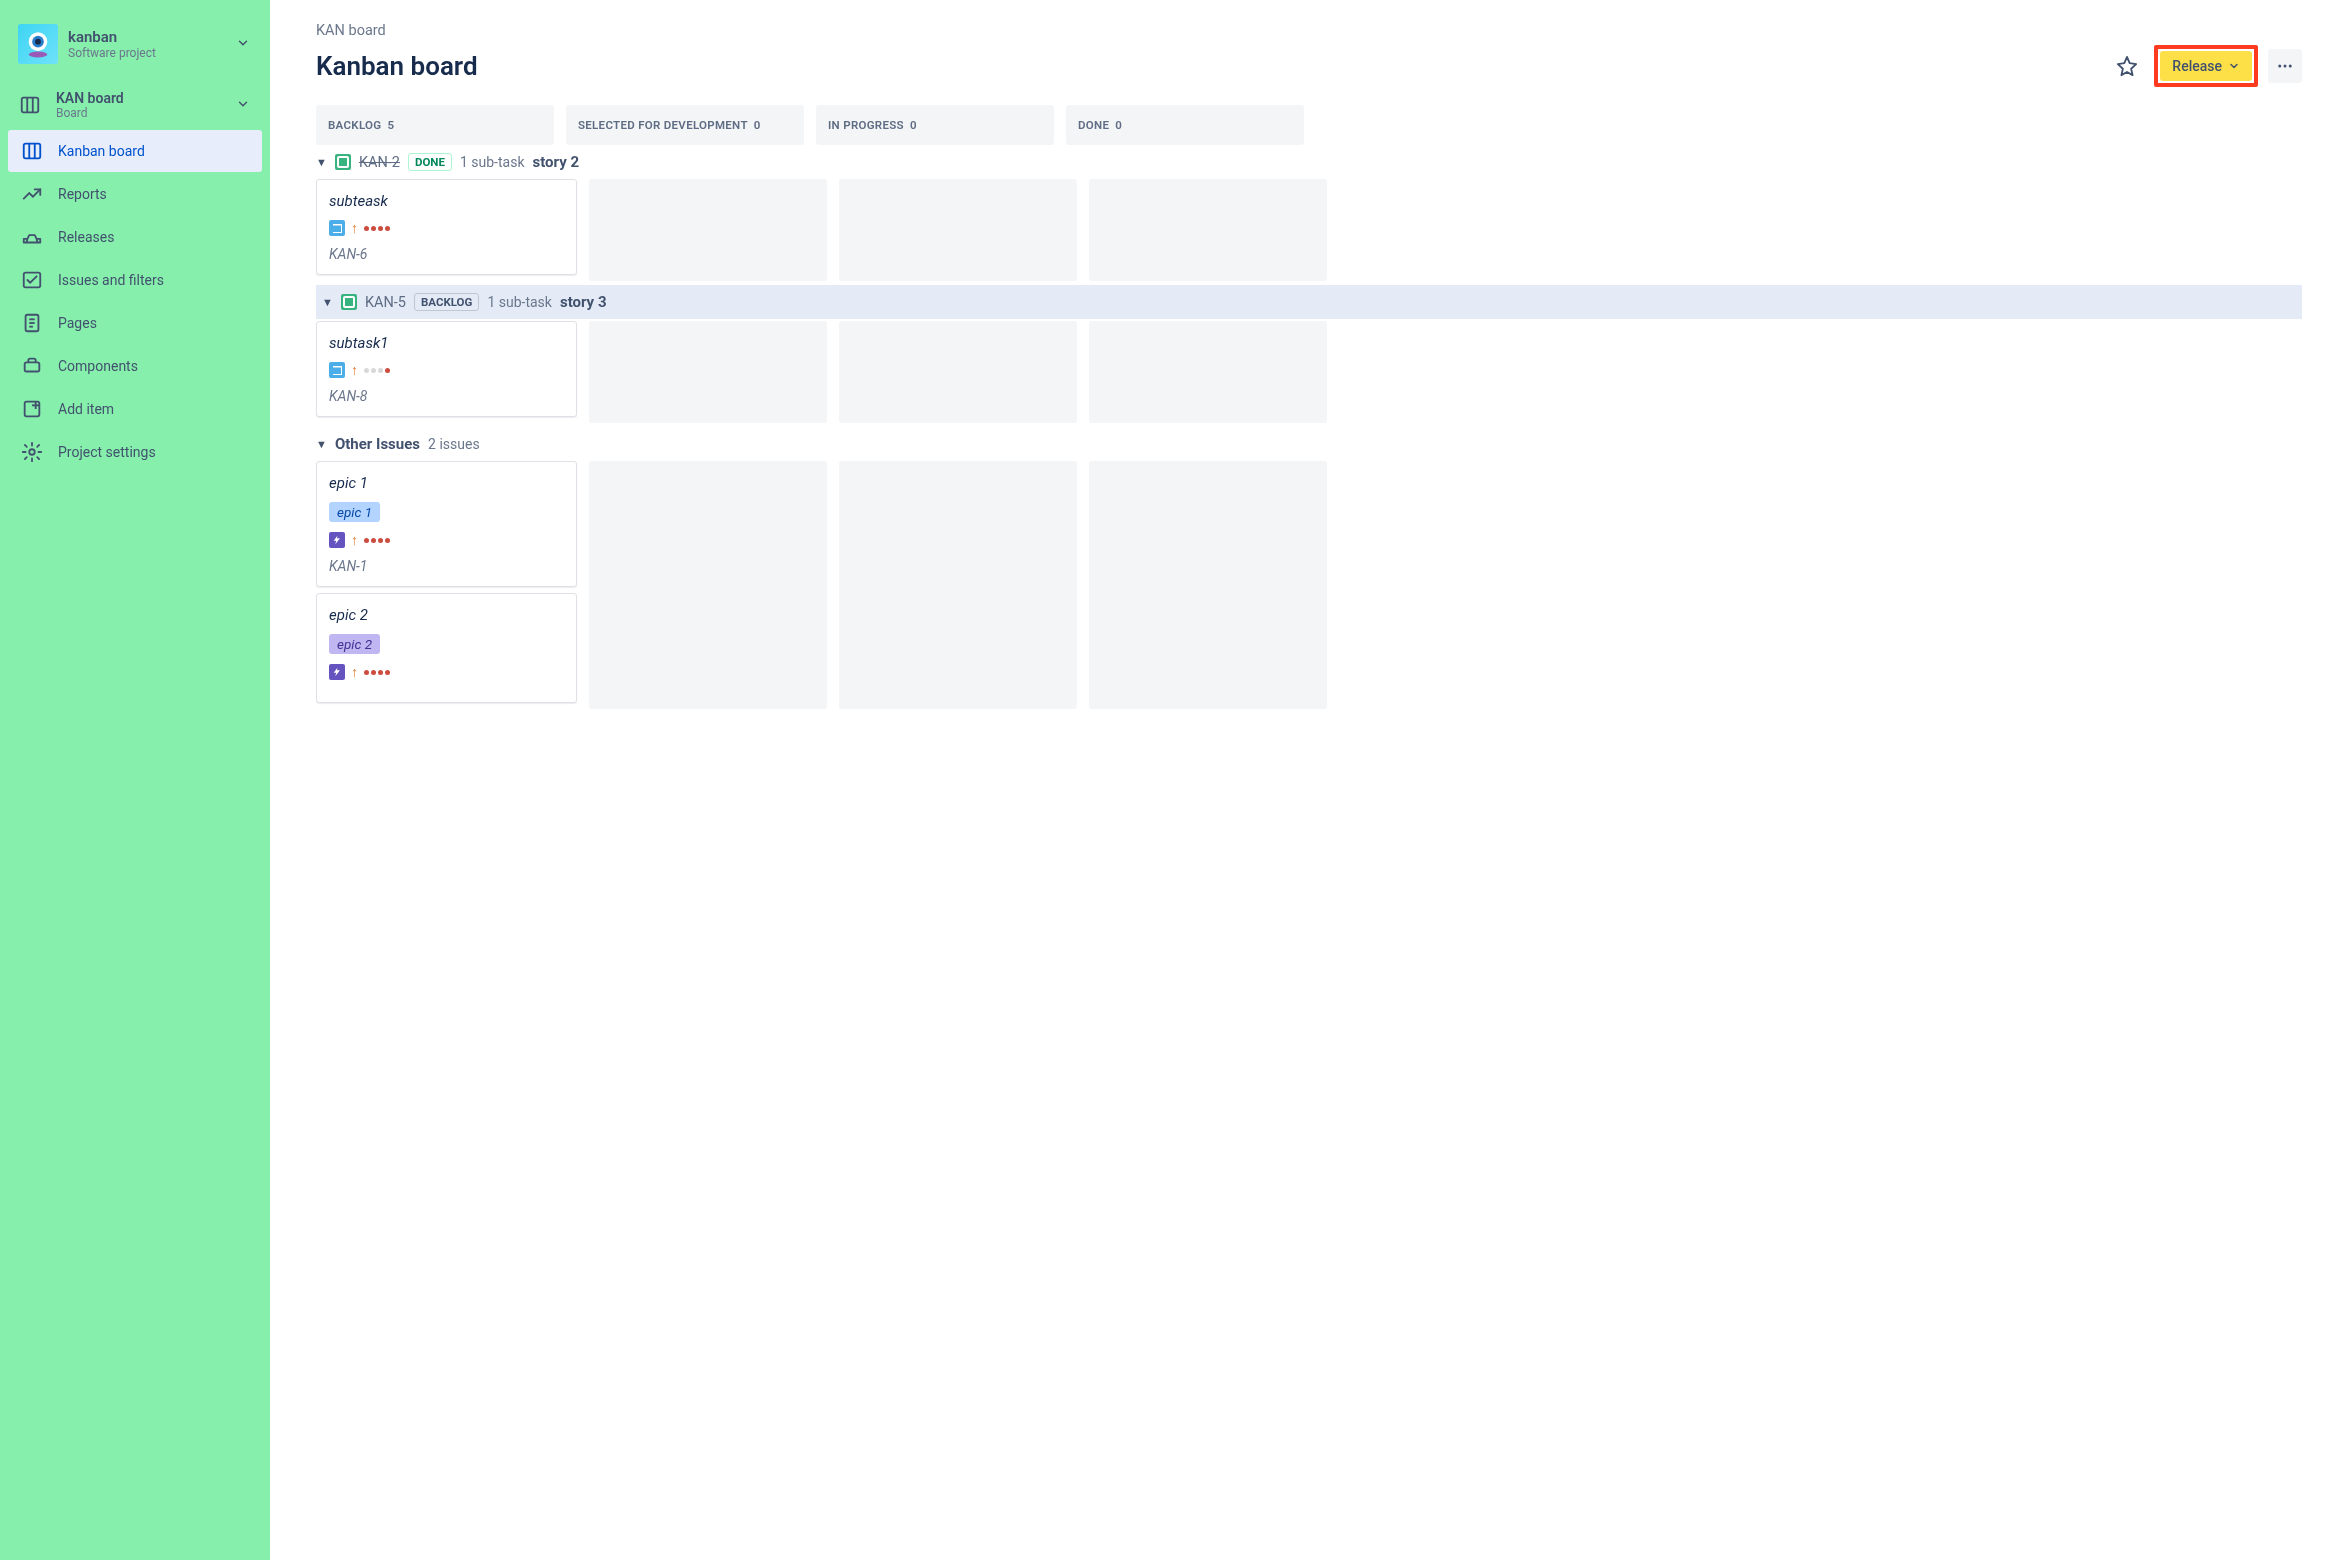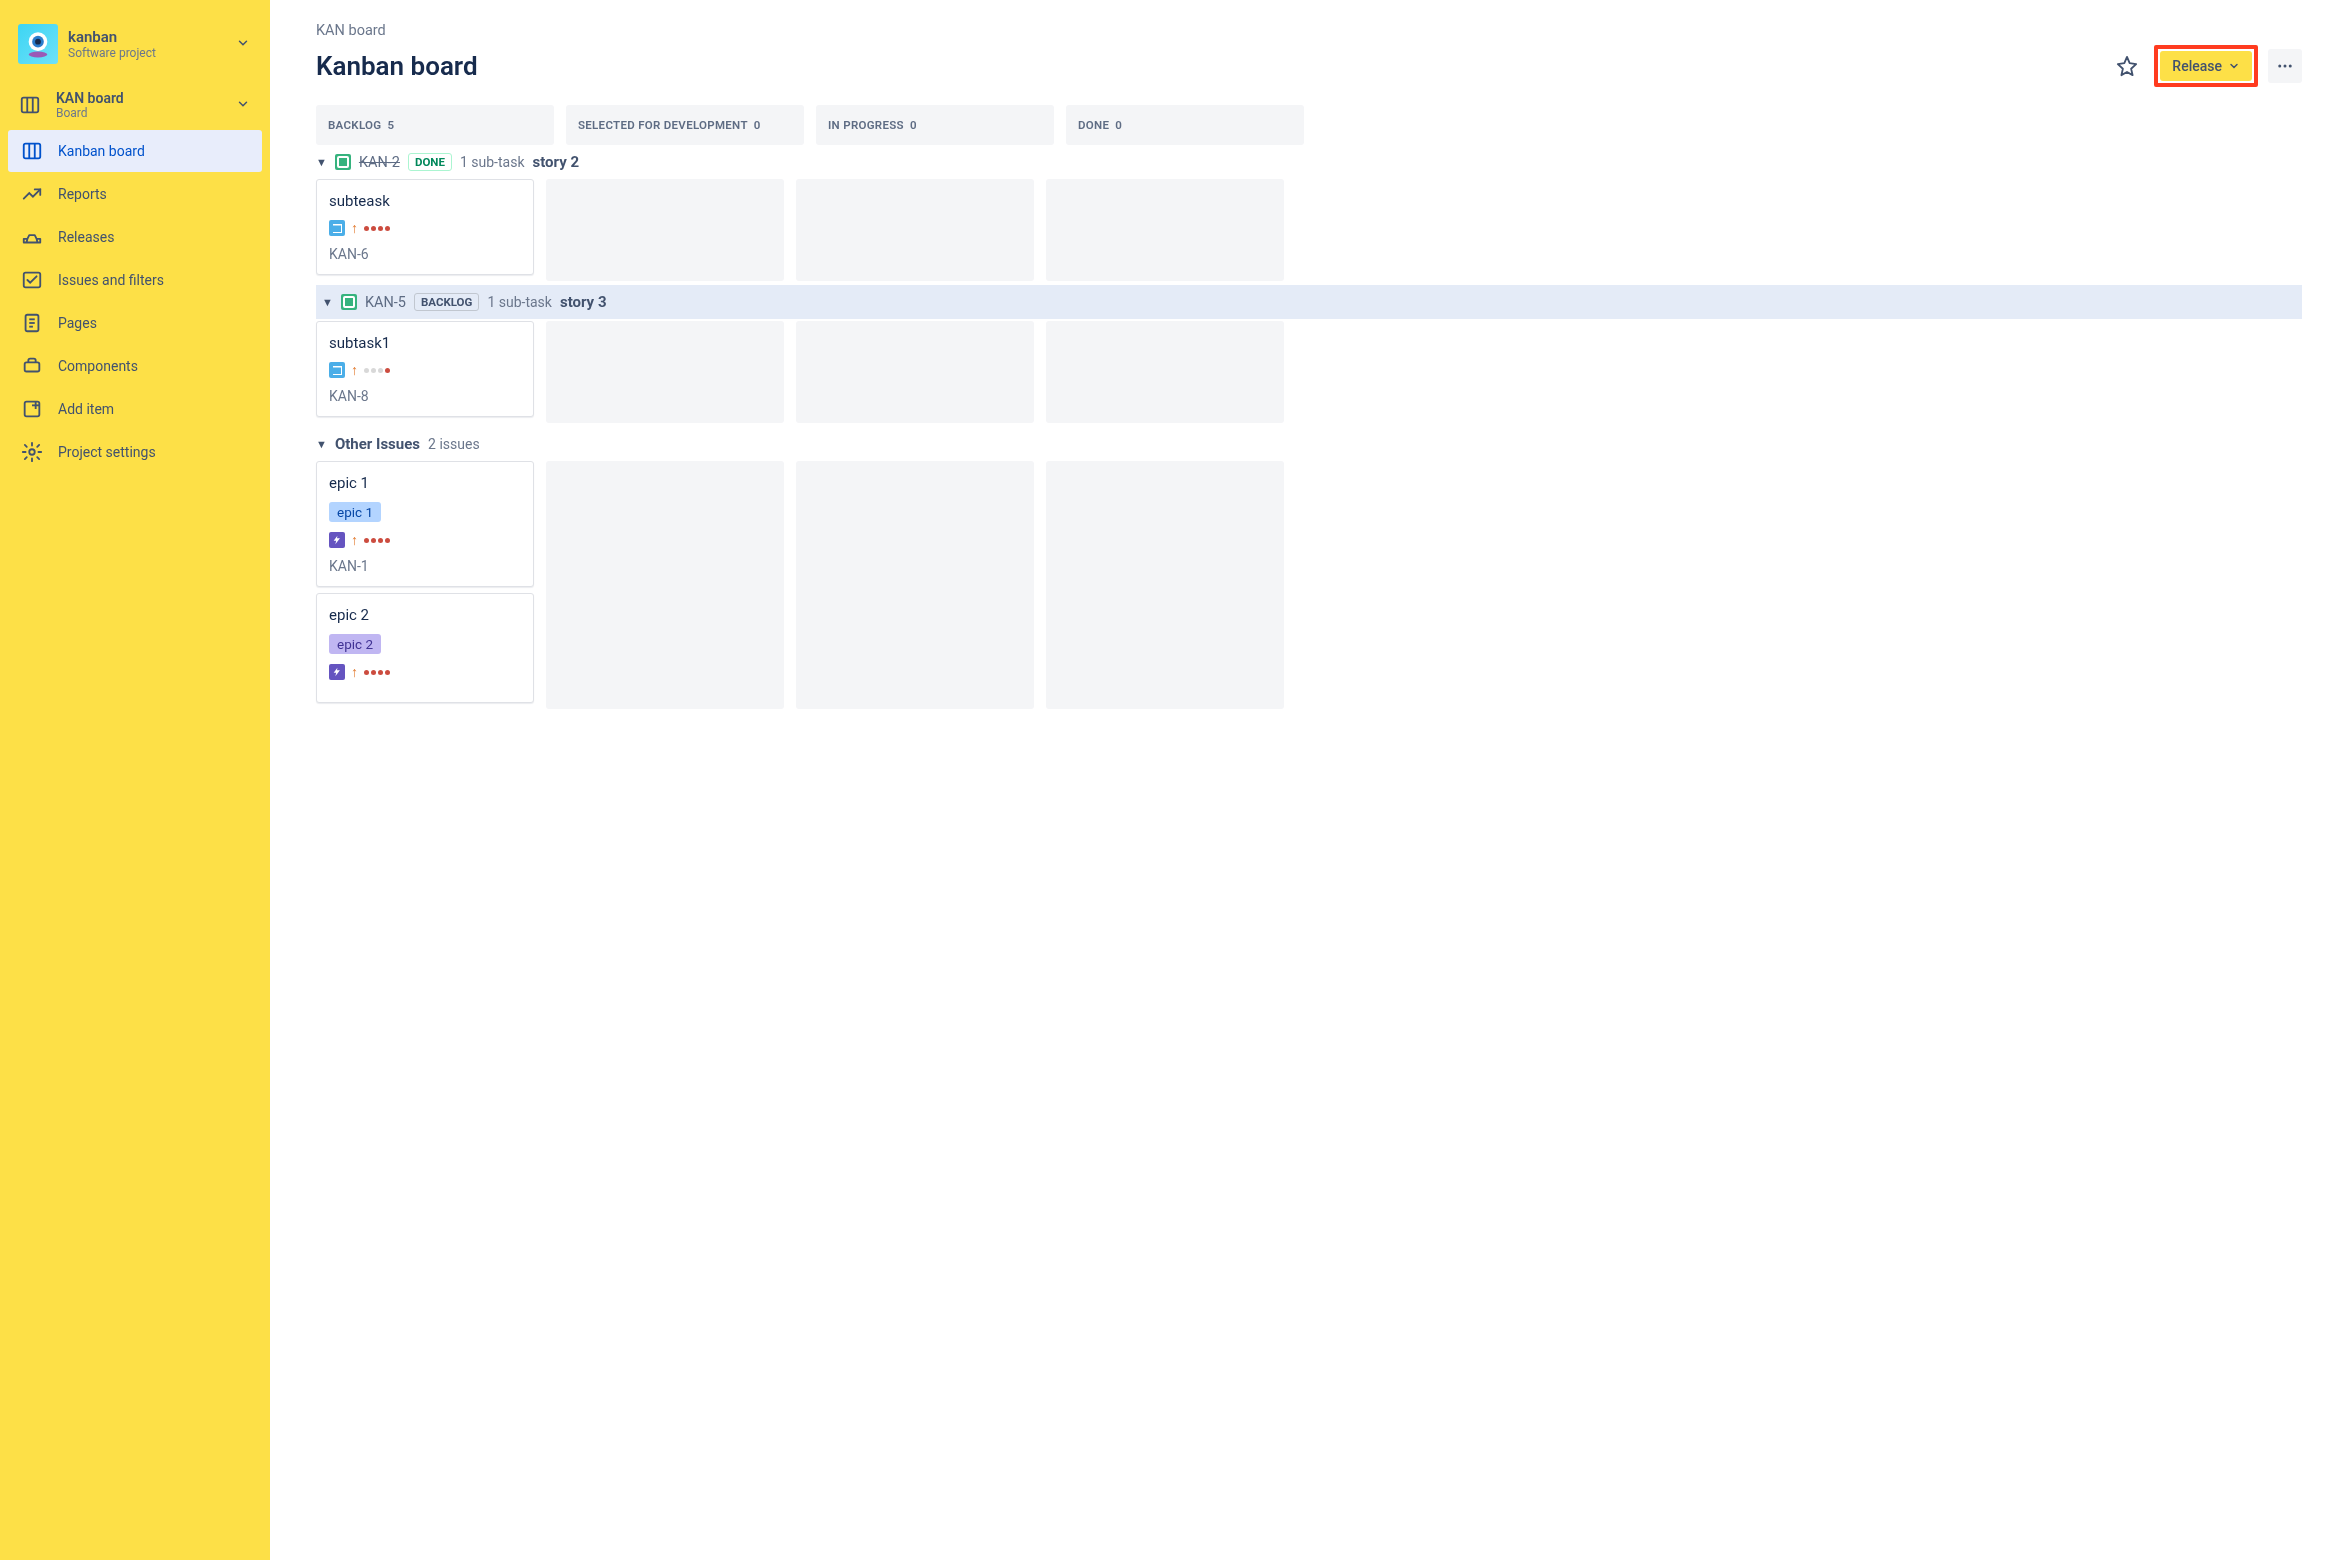--- a/index.html
+++ b/index.html
@@ -7,7 +7,7 @@
 .app { display: flex; height: 100vh; }
 
 
-.sidebar { width: 270px; background: #fde047; padding: 20px 8px; flex-shrink: 0; }
+.sidebar { width: 270px; background: #86efac; padding: 20px 8px; flex-shrink: 0; }
 .project-header { display: flex; align-items: center; padding: 4px 10px 16px 10px; position: relative; }
 .project-avatar { width: 40px; height: 40px; border-radius: 3px; background: linear-gradient(135deg, #3DD5F3, #6FE1F9); display:flex; align-items:center; justify-content:center; margin-right: 10px; flex-shrink:0; }
 .project-avatar svg { width: 28px; height: 28px; }

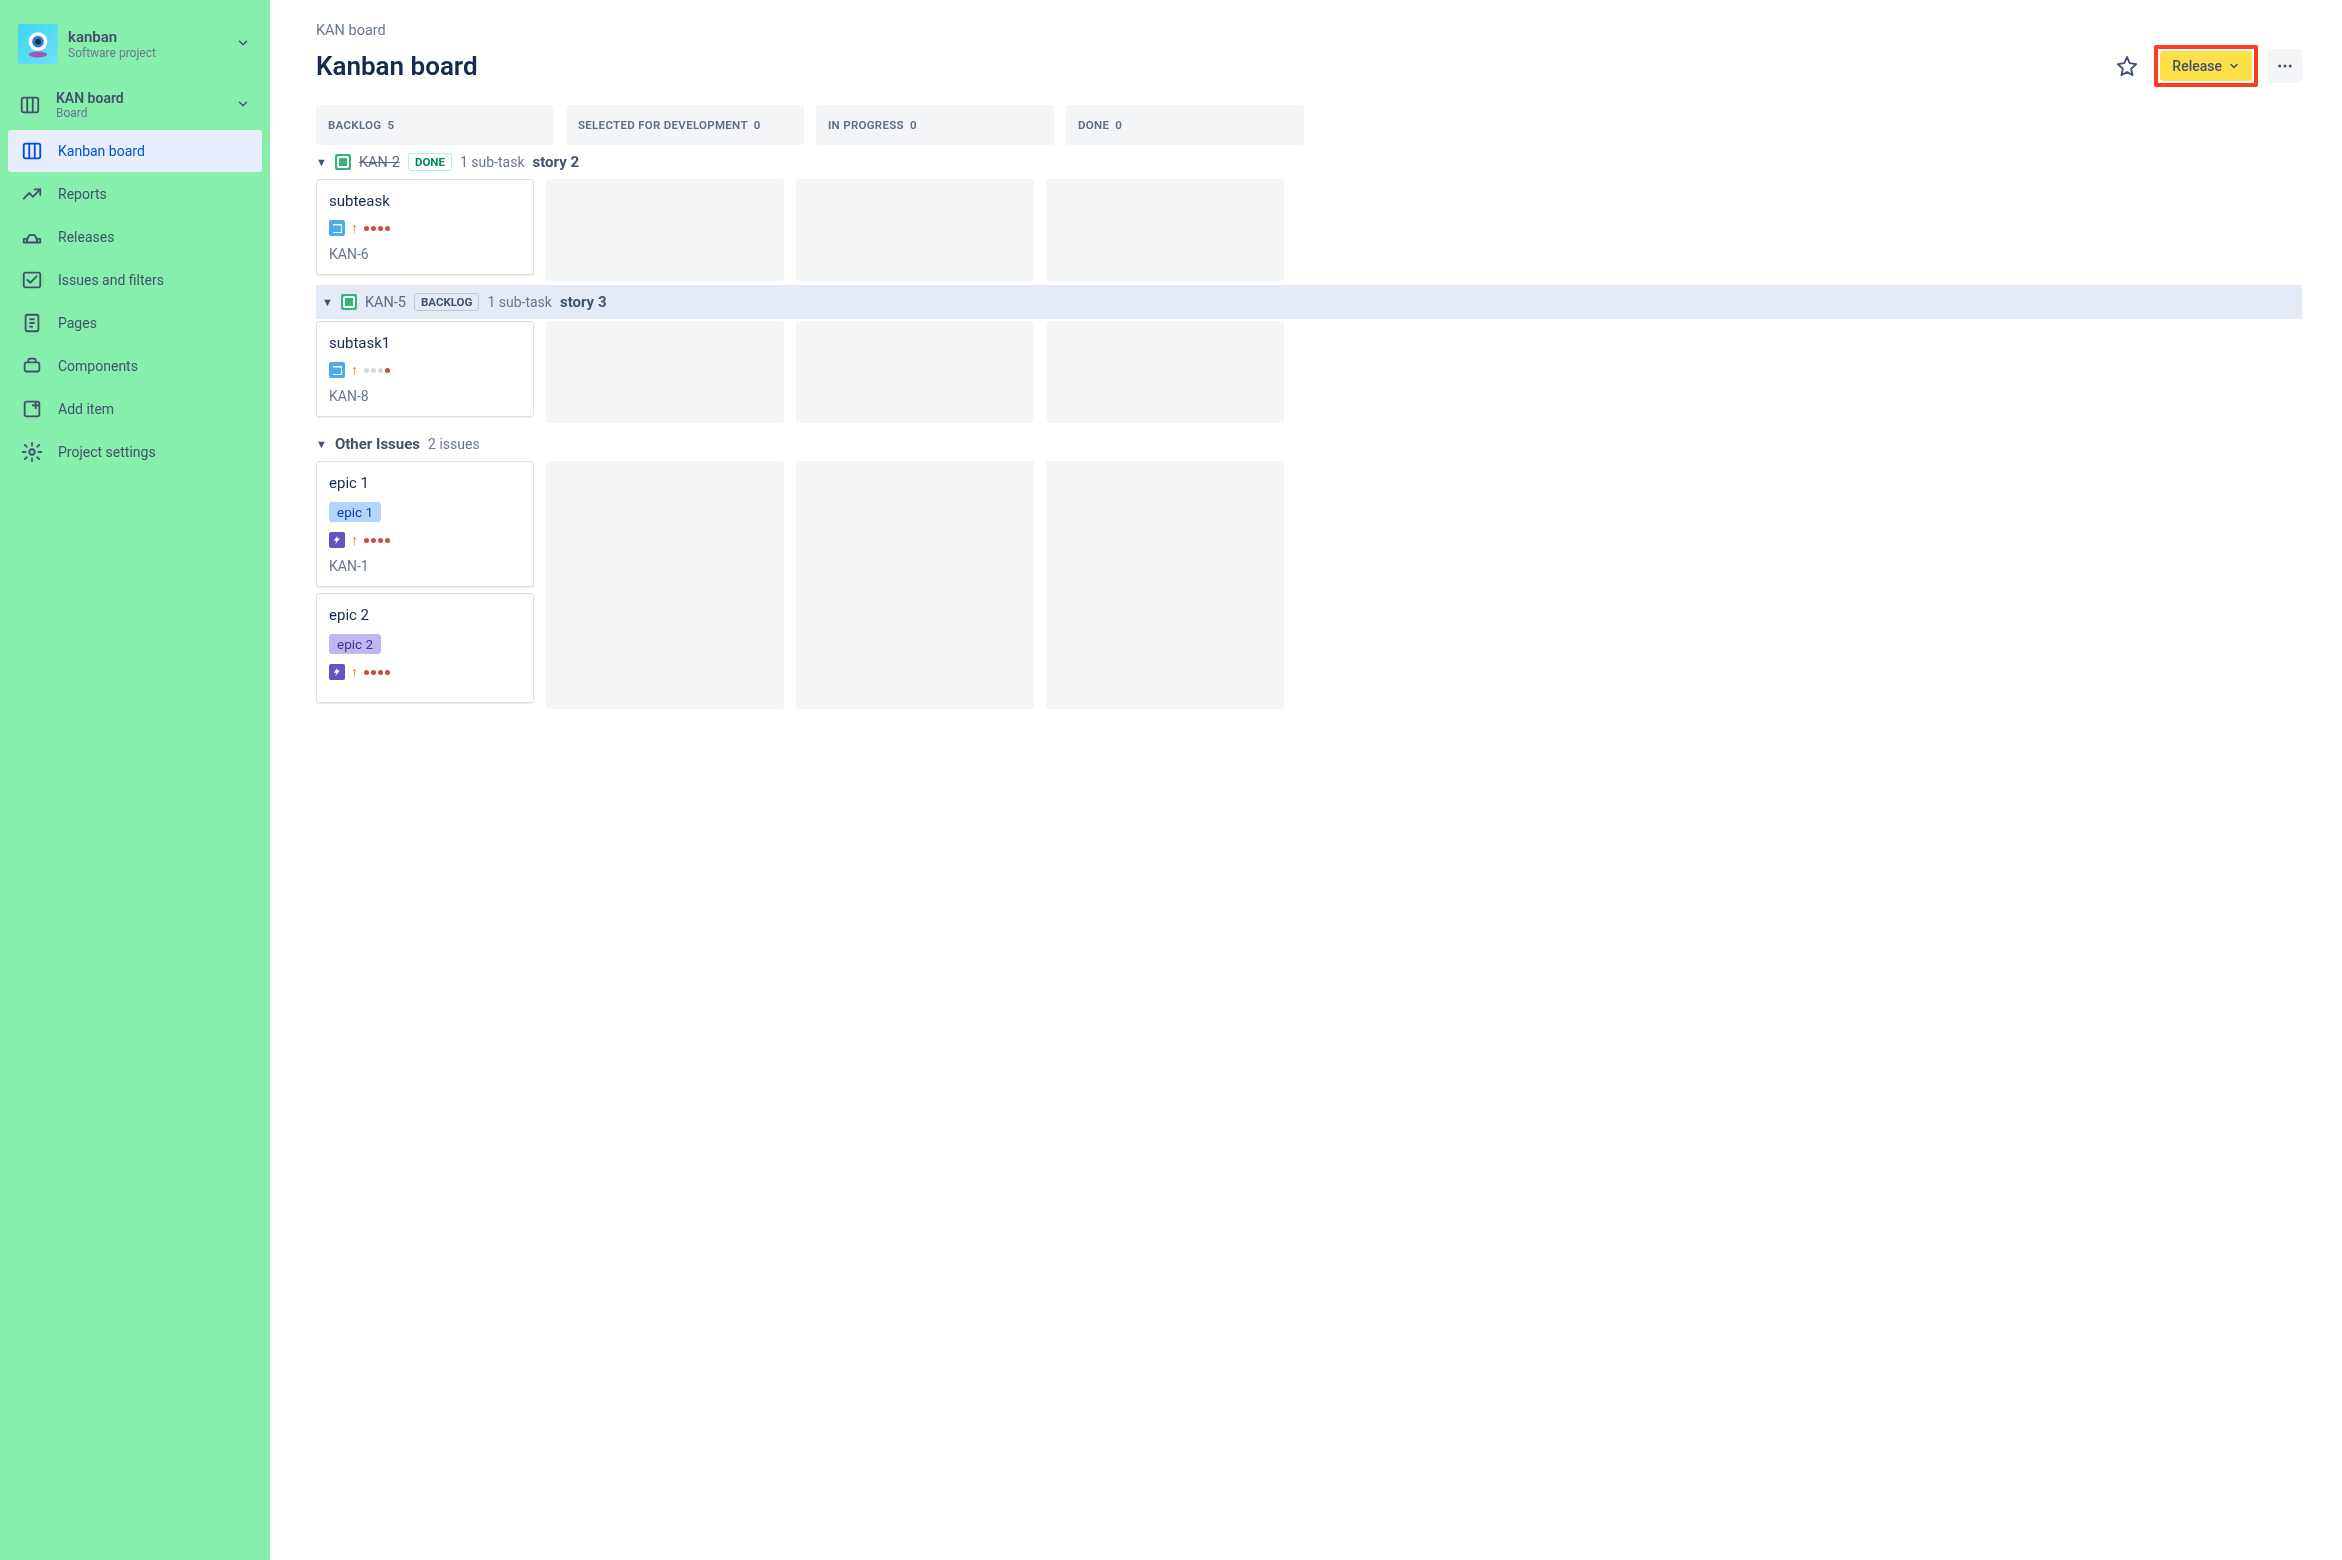--- a/index.html
+++ b/index.html
@@ -56,7 +56,7 @@
 .status-lozenge.done { color:#00875A; border-color:#ABF5D1; }
 .subtask-count { color:#6B778C; font-size:14px;text-align:center; }
 .story-title { color:#42526E; font-size:15px;font-weight:bold; }
-.card-col { width:218px; flex-shrink:0; }
+.card-col { width:261px; flex-shrink:0;font-style:italic; }
 .card { background:#fff; border:1px solid #DFE1E6; border-radius:3px; padding:12px; margin-bottom:6px; box-shadow: 0 1px 1px rgba(9,30,66,0.08); cursor:pointer; }
 .card-title { font-size:15px; color:#172B4D; margin-bottom:10px; }
 .card-meta { display:flex; align-items:center; gap:6px; margin-bottom:10px; }

